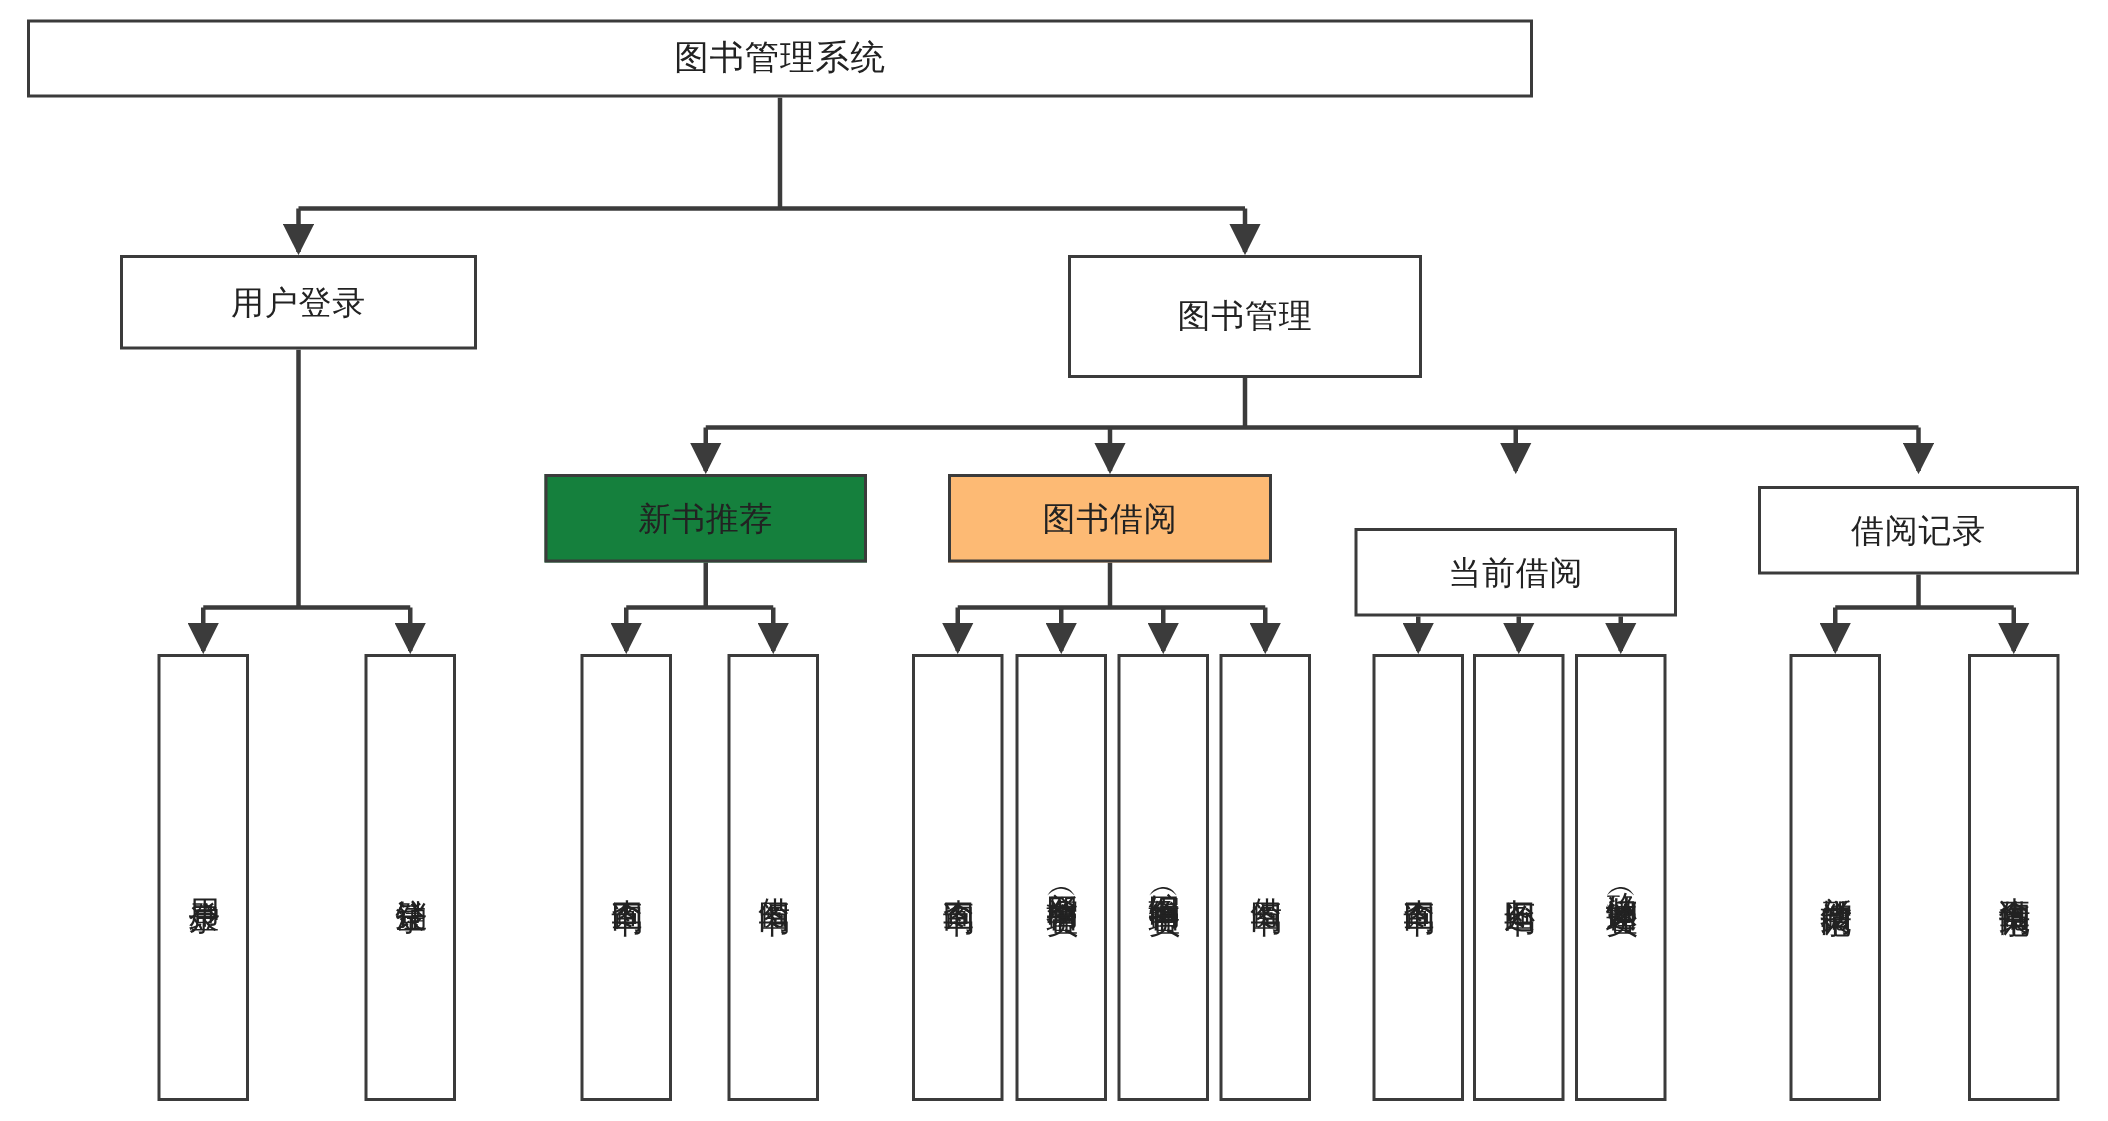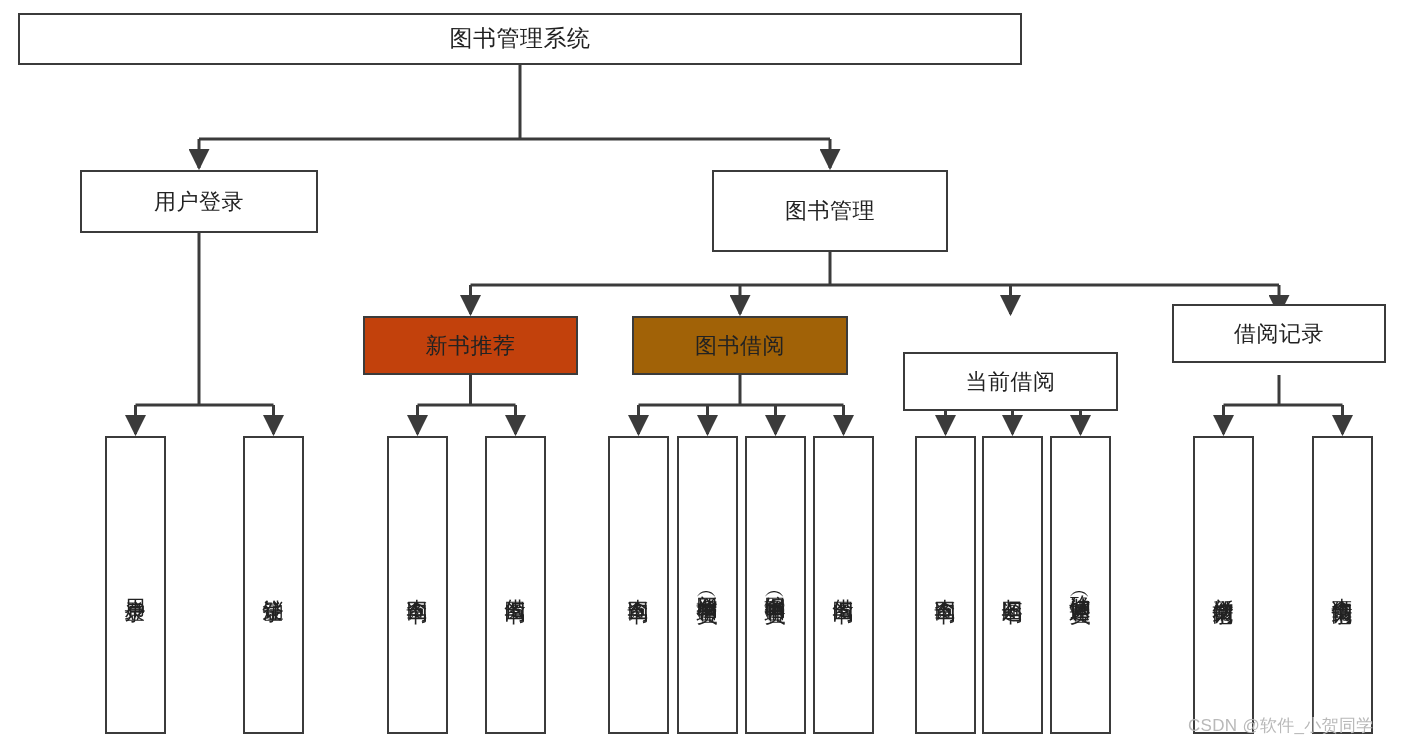--- a/index.html
+++ b/index.html
@@ -122,7 +122,7 @@
       <div class="node" style="left: 712px; top: 170px; width: 236px; height: 82px; border-color: rgb(59, 59, 59); background: rgb(255, 255, 255);">
         <span class="label" style="color: rgb(34, 34, 34);">图书管理</span>
       </div>
-      <div class="node" style="left: 363px; top: 316px; width: 215px; height: 59px; border-color: rgb(59, 59, 59); background: #c2410c;">
+      <div class="node" style="left: 363px; top: 316px; width: 215px; height: 59px; border-color: rgb(59, 59, 59); background: #15803d;">
         <span class="label" style="color: rgb(34, 34, 34);">新书推荐</span>
       </div>
       <div class="node" style="left: 632px; top: 316px; width: 216px; height: 59px; border-color: rgb(59, 59, 59); background: #a16207;">

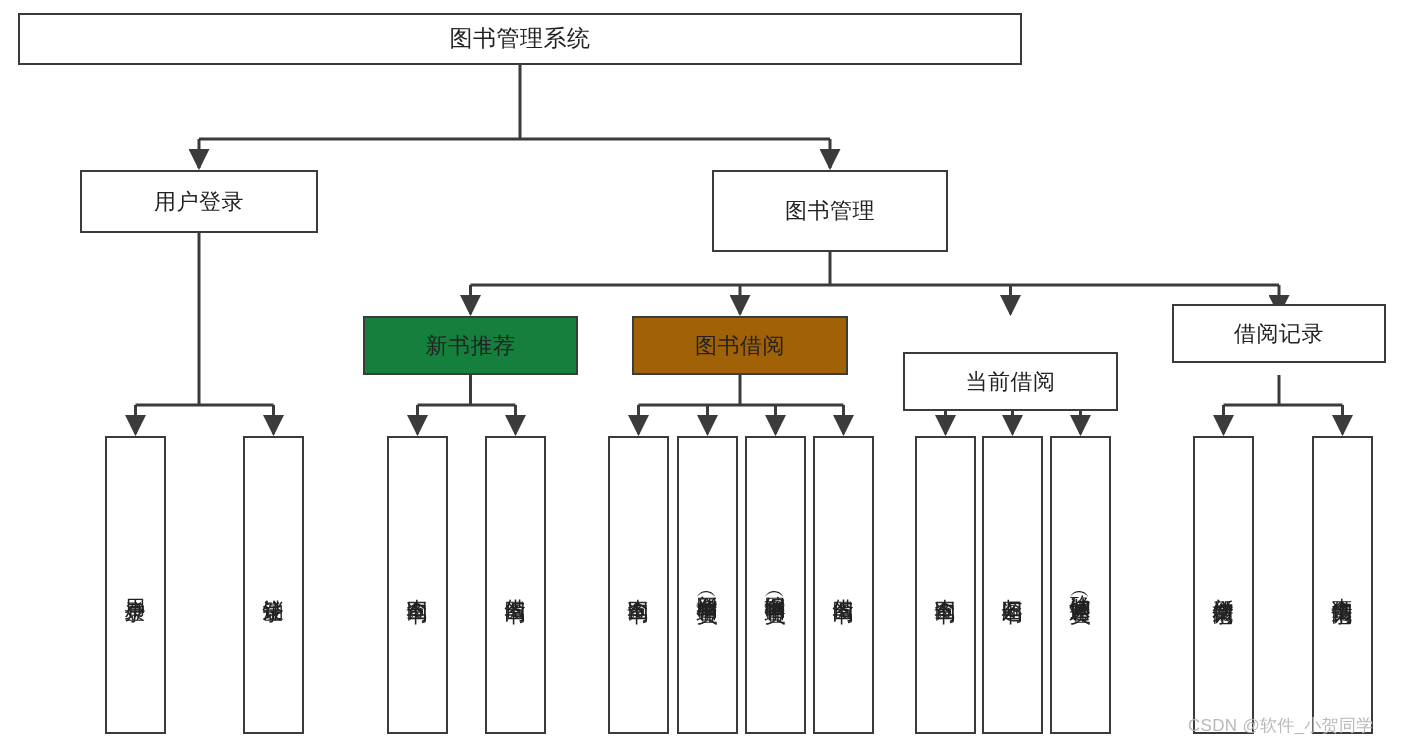--- a/index.html
+++ b/index.html
@@ -125,7 +125,7 @@
       <div class="node" style="left: 363px; top: 316px; width: 215px; height: 59px; border-color: rgb(59, 59, 59); background: #15803d;">
         <span class="label" style="color: rgb(34, 34, 34);">新书推荐</span>
       </div>
-      <div class="node" style="left: 632px; top: 316px; width: 216px; height: 59px; border-color: rgb(59, 59, 59); background: #a16207;">
+      <div class="node" style="left: 632px; top: 316px; width: 216px; height: 59px; border-color: rgb(59, 59, 59); background: #fdba74;">
         <span class="label" style="color: rgb(34, 34, 34);">图书借阅</span>
       </div>
       <div class="node" style="left: 903px; top: 316px; width: 215px; height: 59px; border-color: rgb(59, 59, 59); background: rgb(255, 255, 255); margin-top: 36px;">

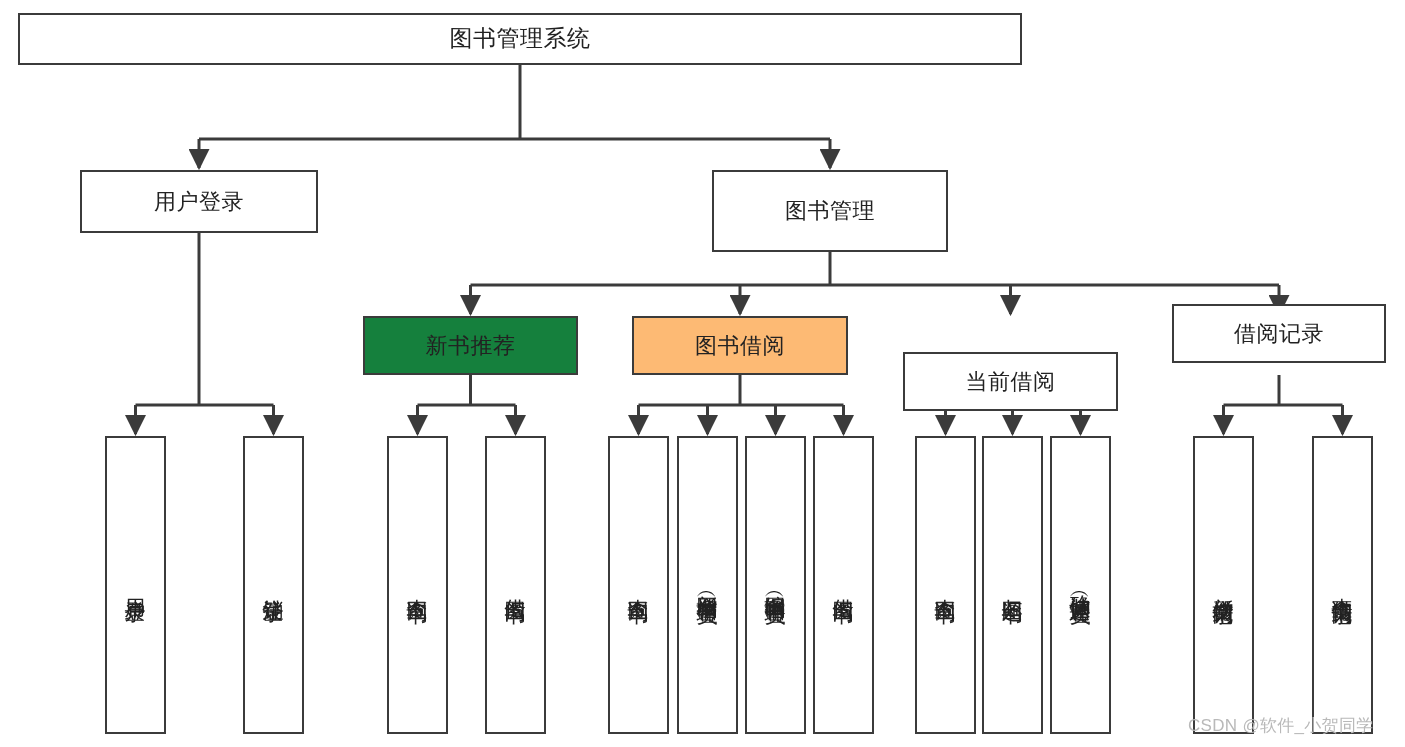--- a/index.html
+++ b/index.html
@@ -131,7 +131,7 @@
       <div class="node" style="left: 903px; top: 316px; width: 215px; height: 59px; border-color: rgb(59, 59, 59); background: rgb(255, 255, 255); margin-top: 36px;">
         <span class="label" style="color: rgb(34, 34, 34);">当前借阅</span>
       </div>
-      <div class="node" style="left: 1172px; top: 304px; width: 214px; height: 59px; border-color: rgb(59, 59, 59); background: rgb(255, 255, 255);">
+      <div class="node" style="left: 1172px; top: 324px; width: 214px; height: 59px; border-color: rgb(59, 59, 59); background: rgb(255, 255, 255);">
         <span class="label" style="color: rgb(34, 34, 34);">借阅记录</span>
       </div>
       <div class="node vertical" style="left: 105px; top: 436px; width: 61px; height: 298px; border-color: rgb(59, 59, 59); background: rgb(255, 255, 255);">

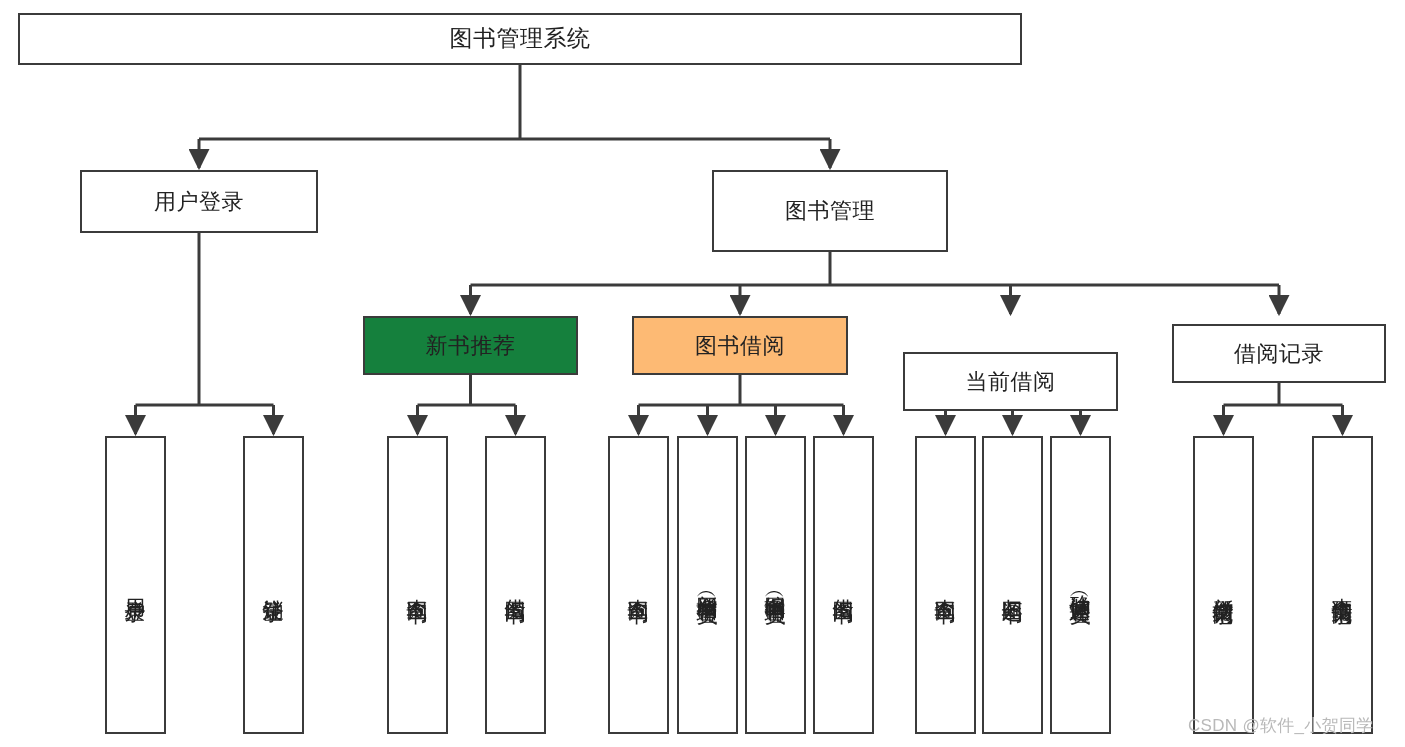--- a/index.html
+++ b/index.html
@@ -175,7 +175,6 @@
       </div>
     </div>
 
-  <div class="watermark">CSDN @软件_小贺同学</div>
 </div>
 
 </body></html>

